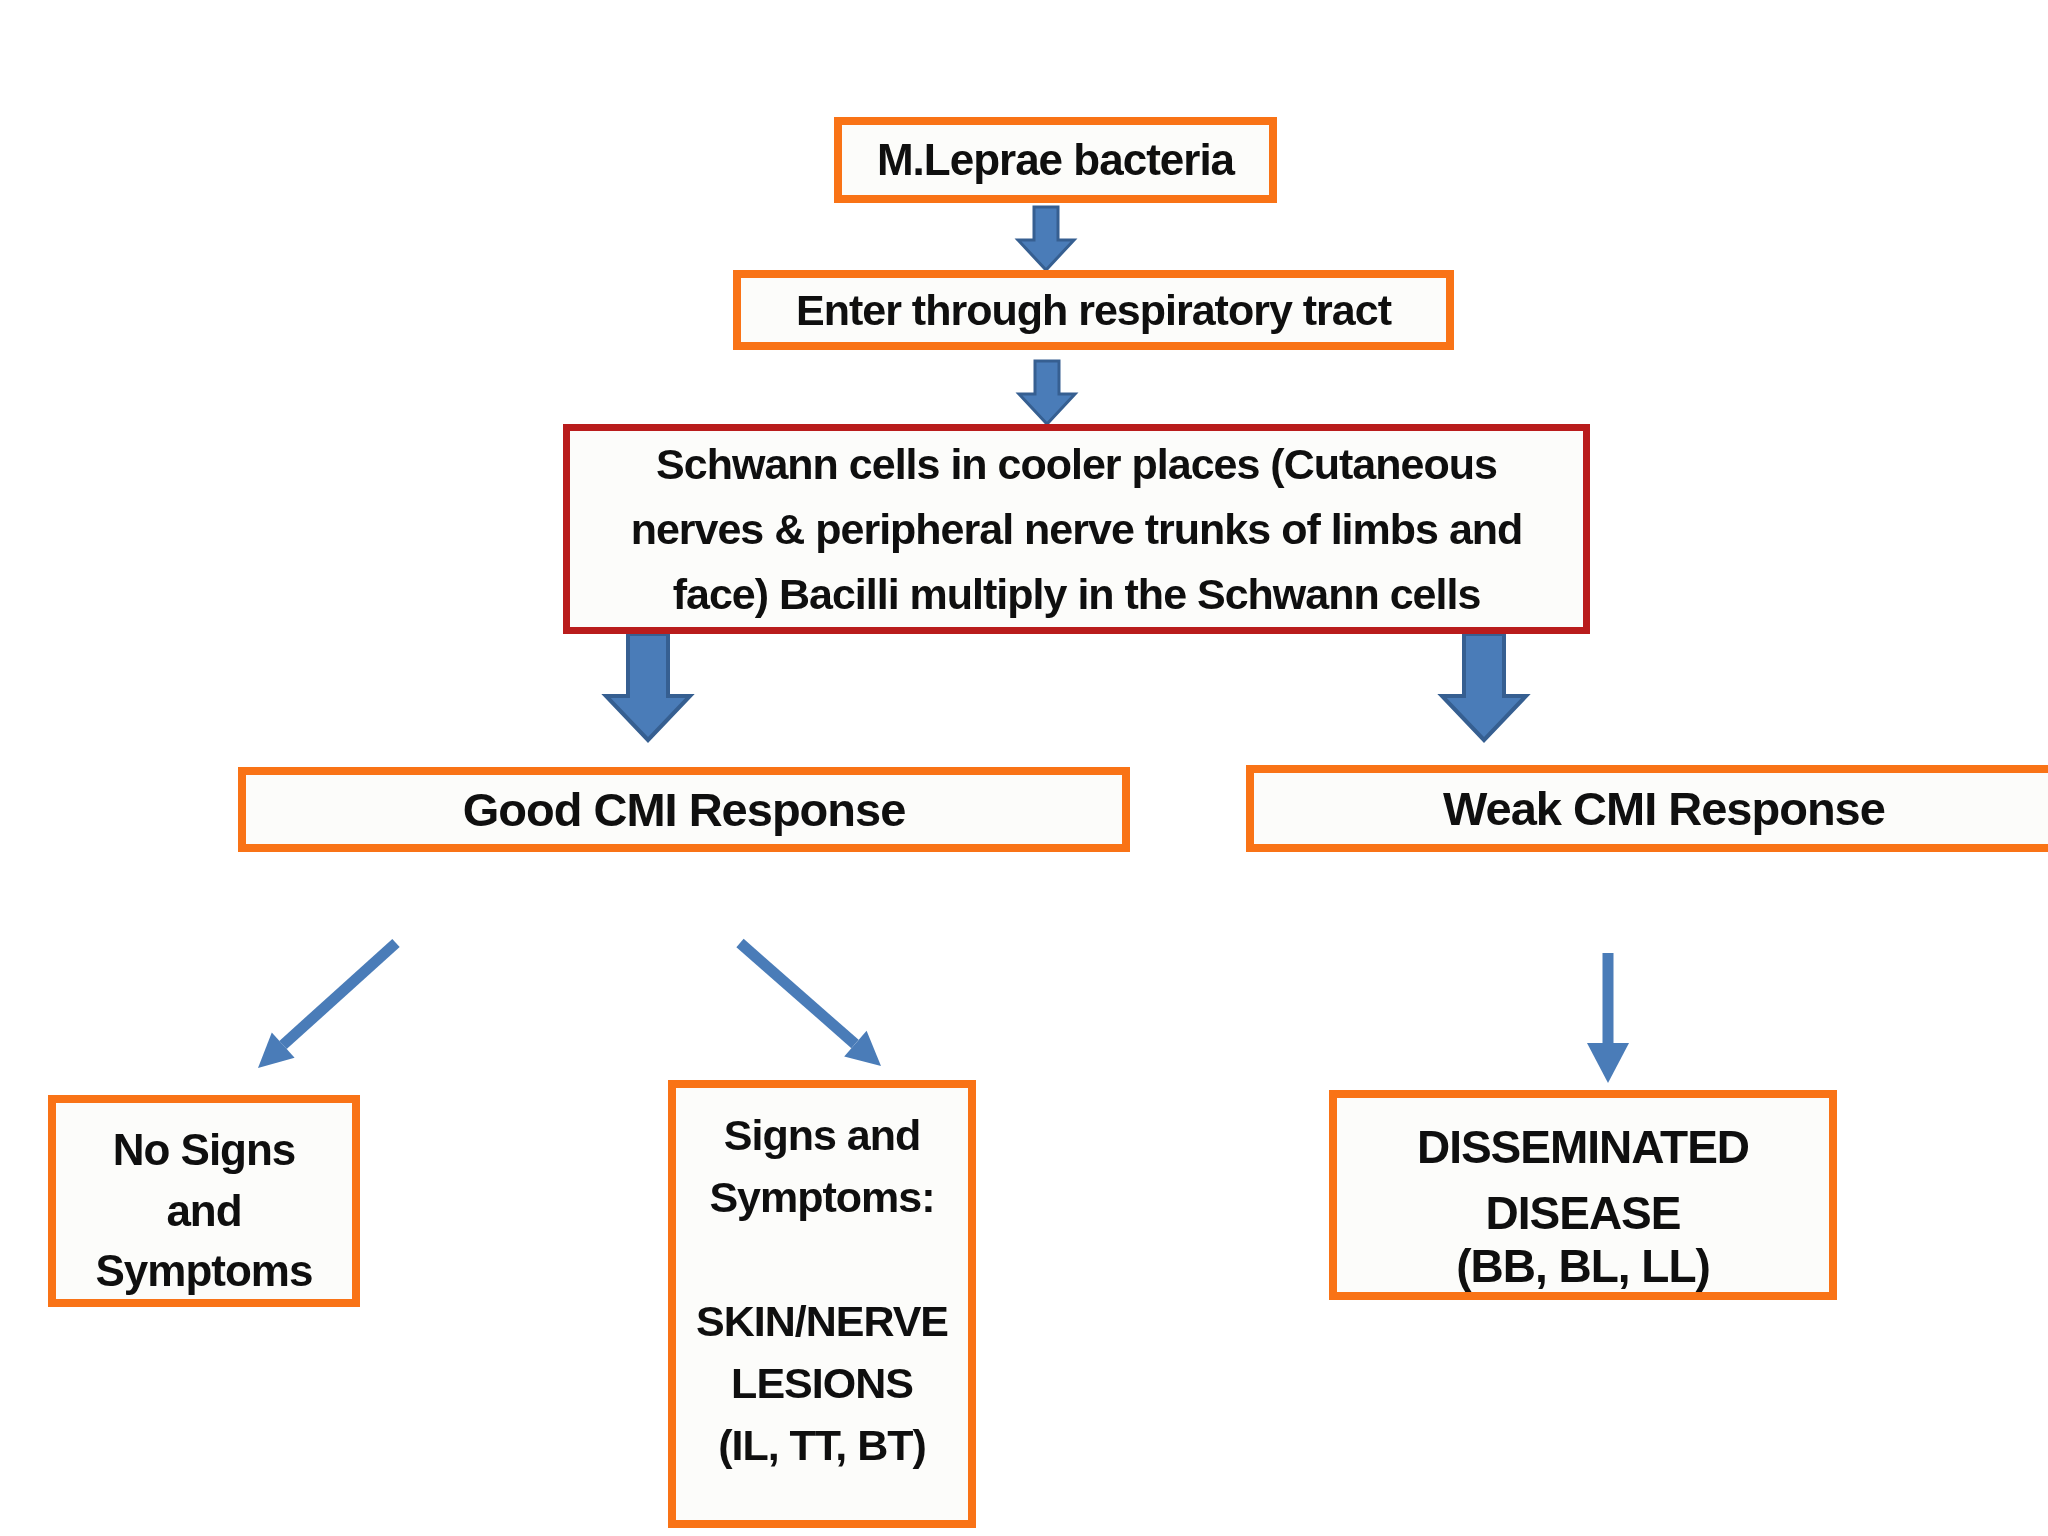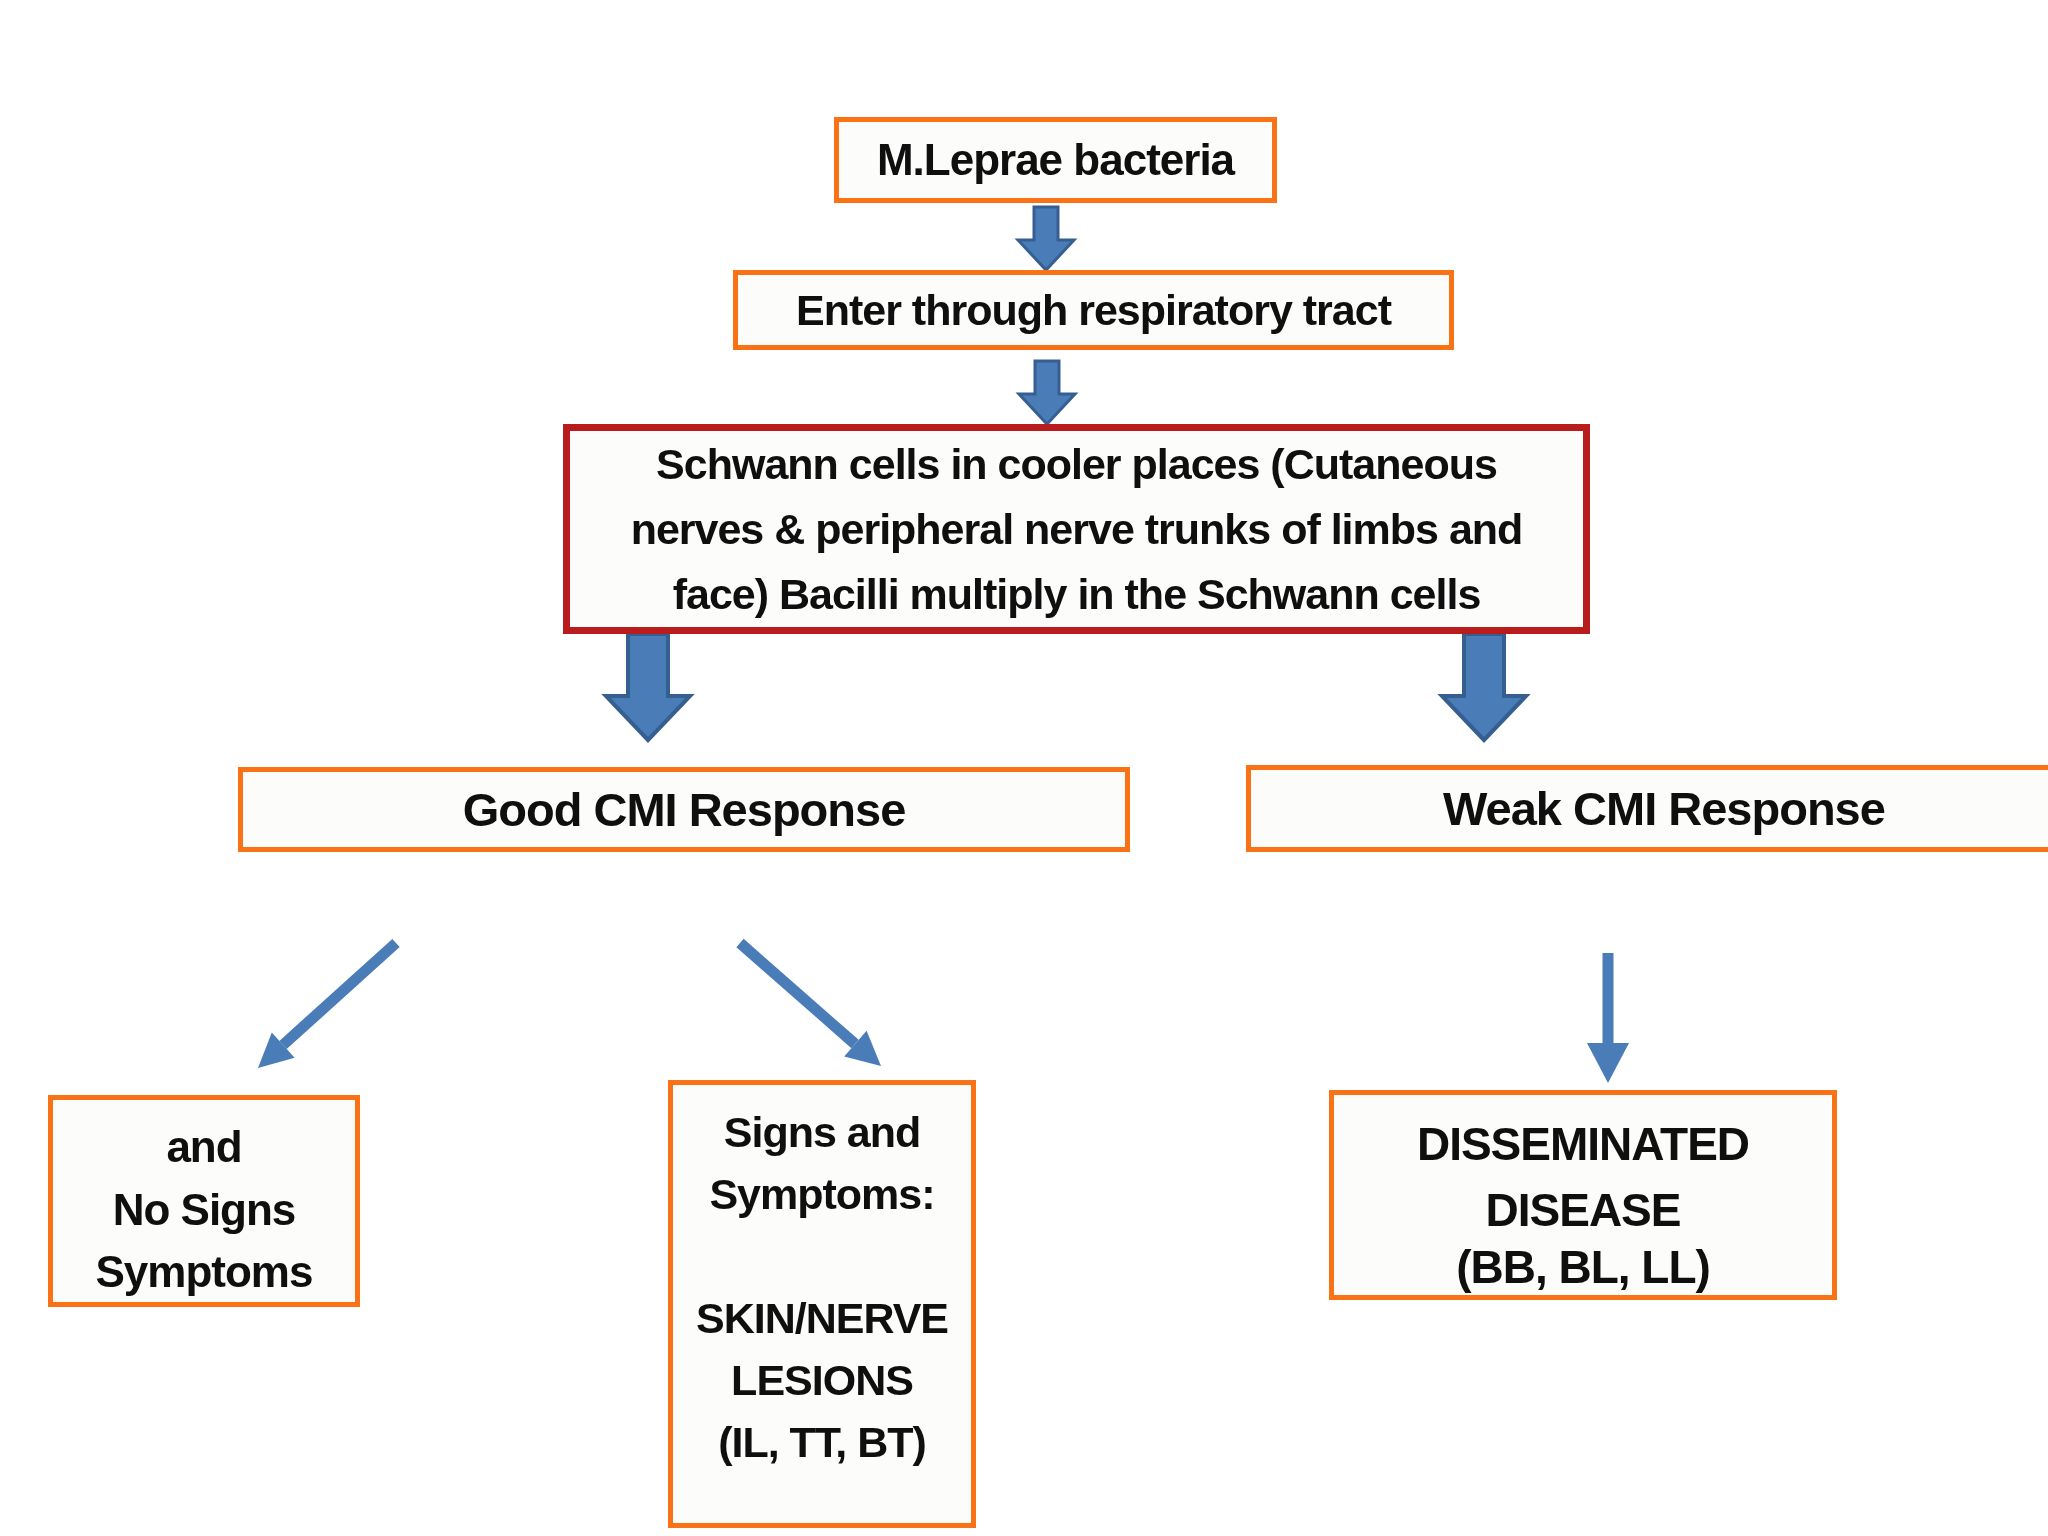--- a/index.html
+++ b/index.html
@@ -22,7 +22,7 @@
     flex-direction:column;
     justify-content:center;
   }
-  .fbox.blue{border:5px solid #f97316;}
+  .fbox.blue{border:8px solid #f97316;}
   .fbox.red{border:7px solid #b91c1c;}
   .fbox.top-align{justify-content:flex-start;}
   .line{min-height:1em;}

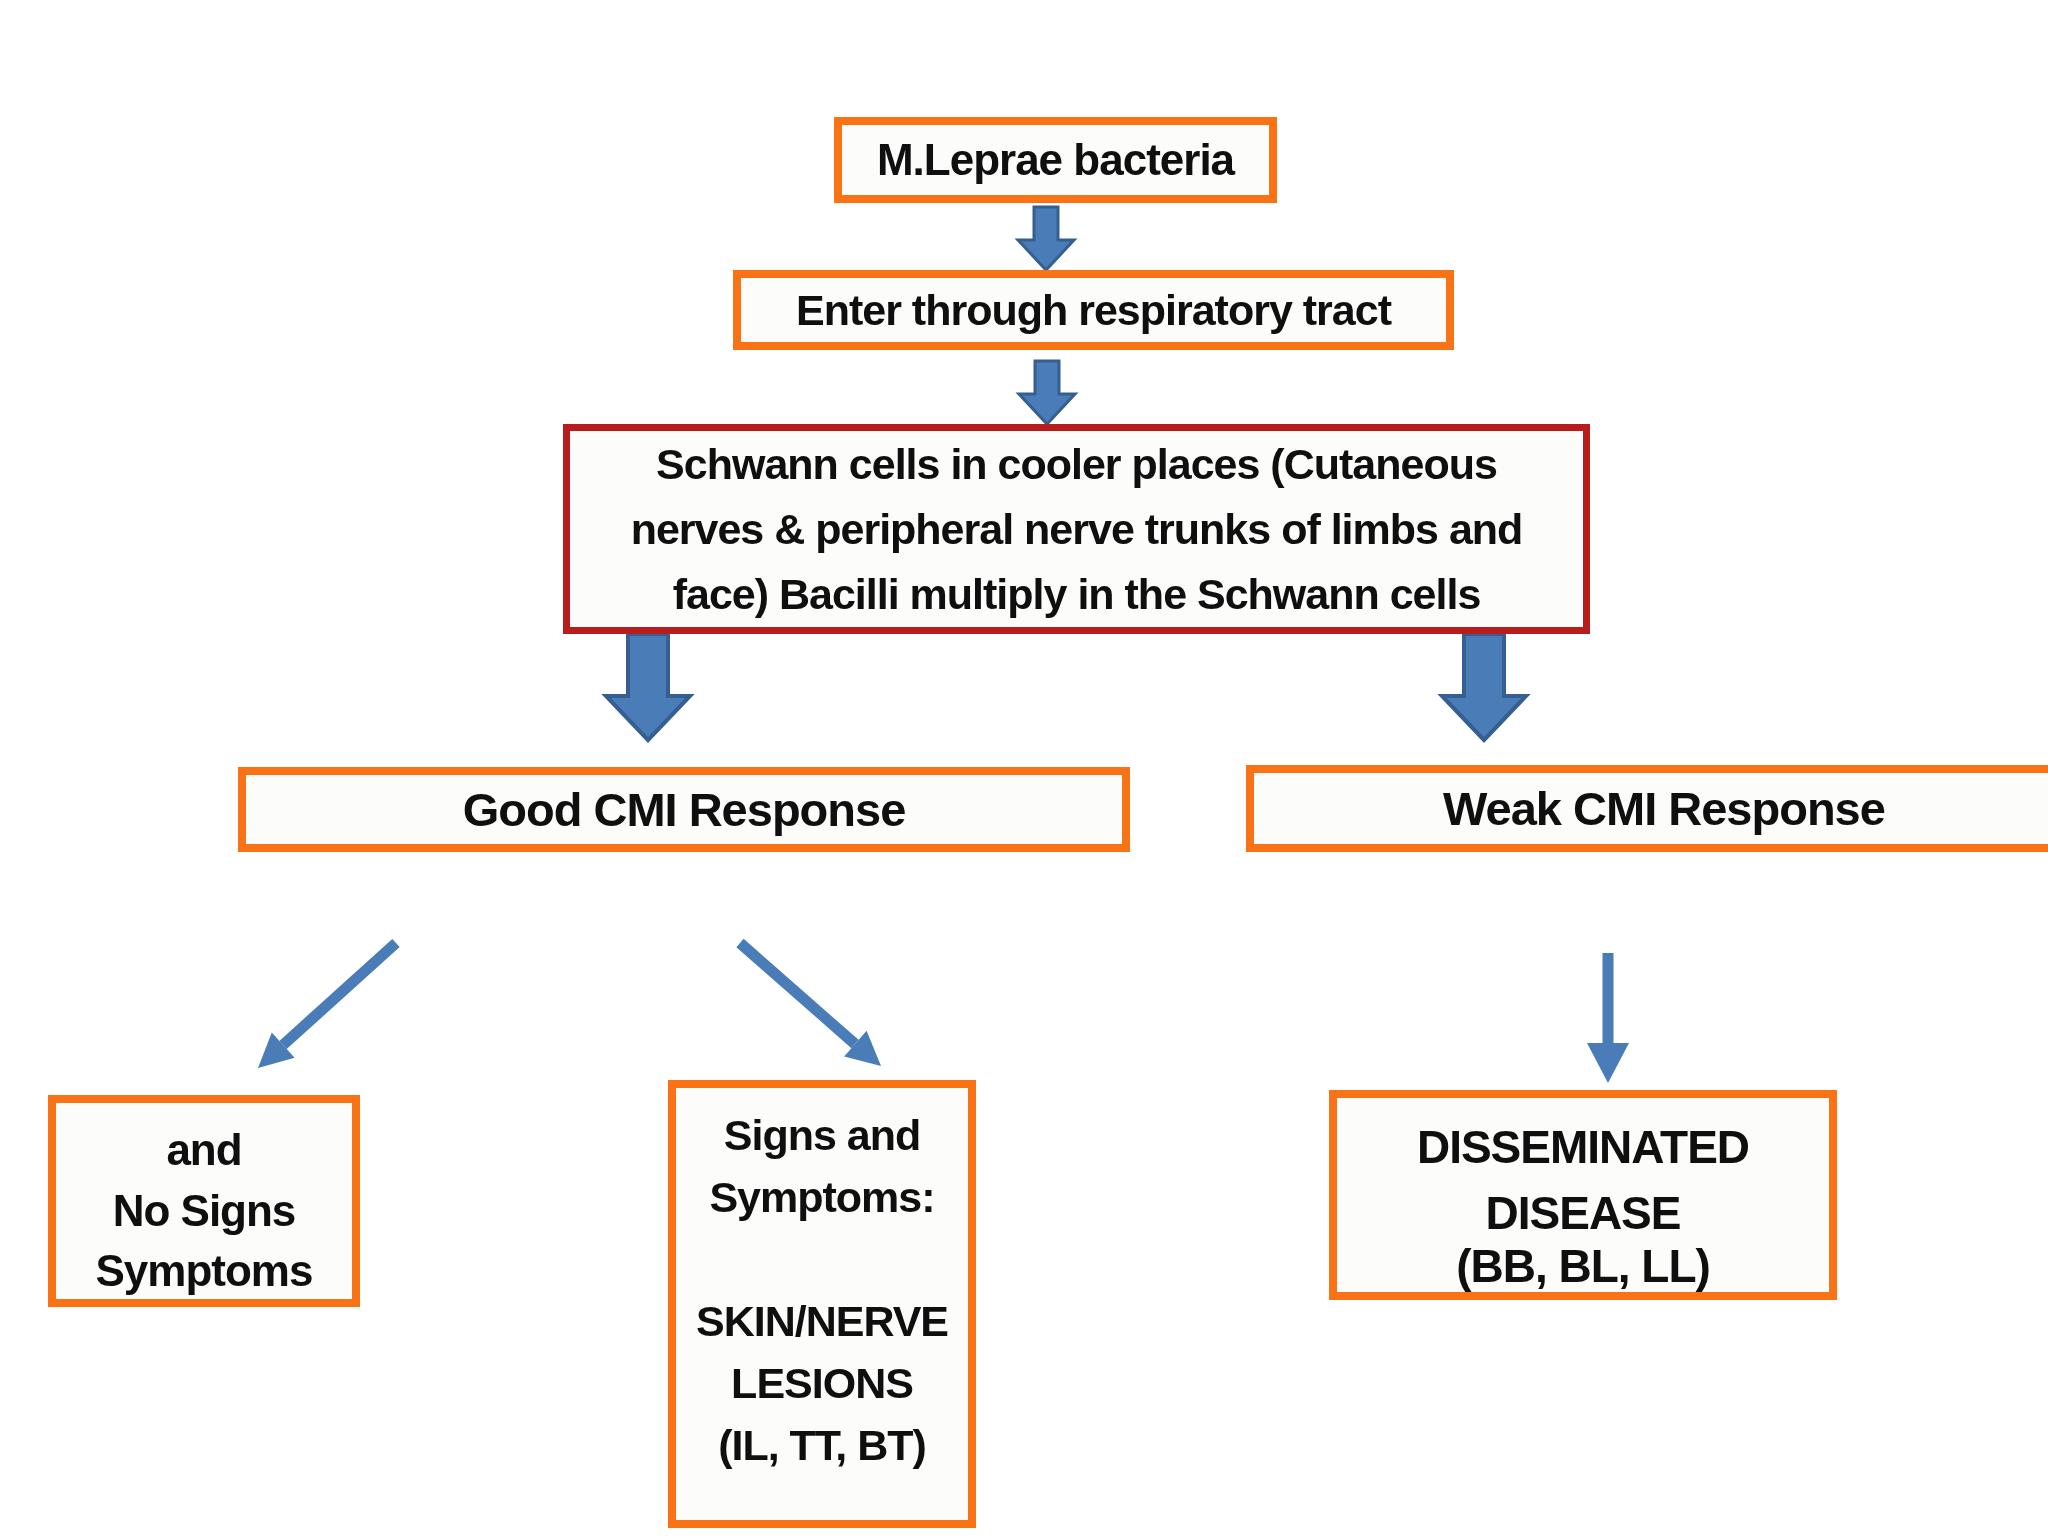--- a/index.html
+++ b/index.html
@@ -85,8 +85,8 @@
   </div>
 
   <div id="box-nosigns" class="fbox blue top-align">
+      <div class="line">No Signs</div>
       <div class="line">and</div>
-      <div class="line">No Signs</div>
       <div class="line">Symptoms</div>
     </div>
 

